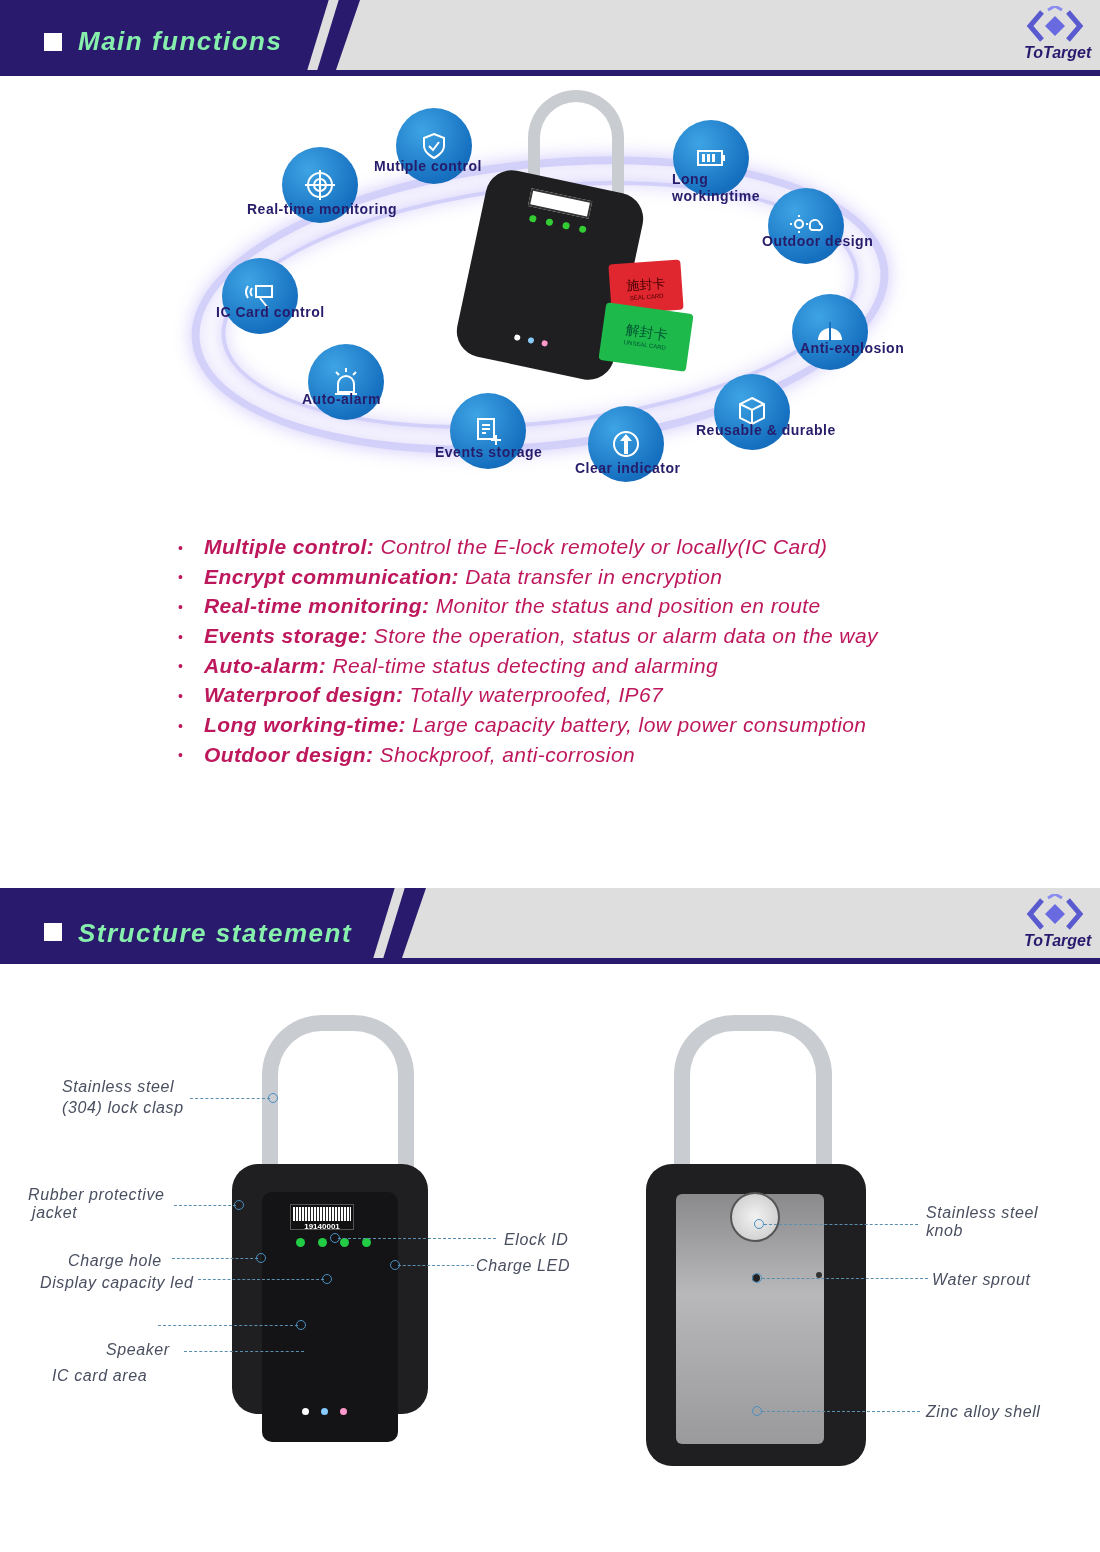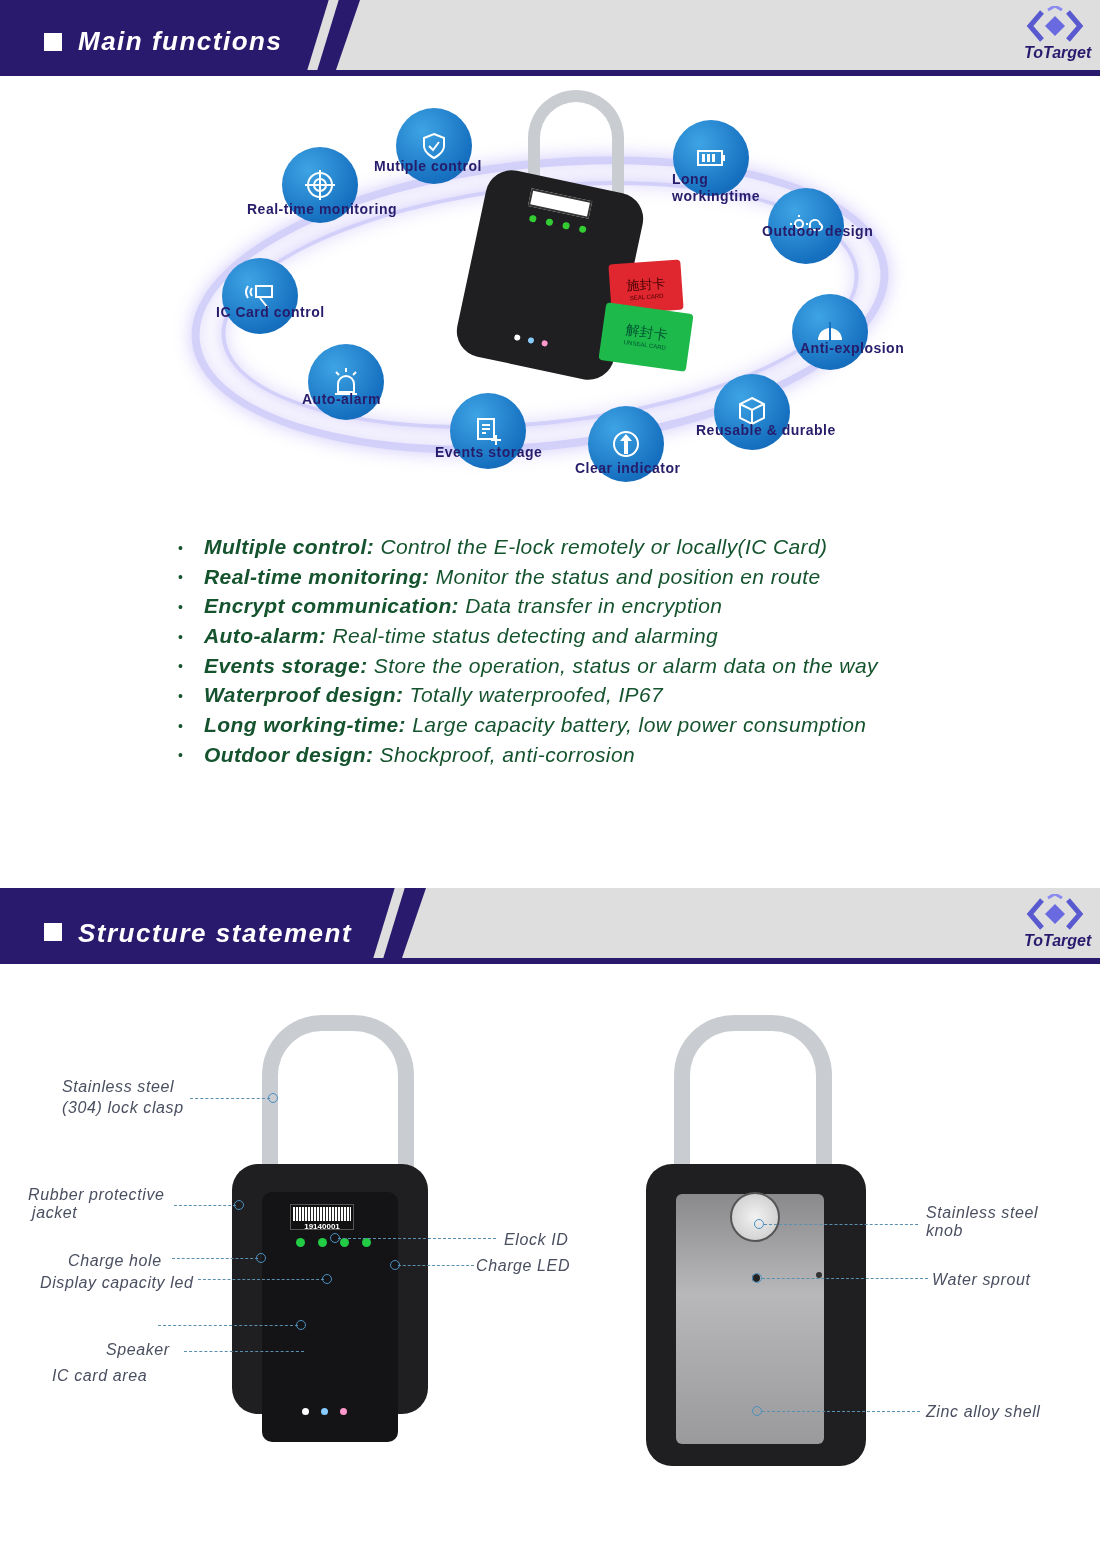--- a/index.html
+++ b/index.html
@@ -8,7 +8,7 @@
 .banner .light{position:absolute;right:0;top:0;height:70px;background:#dedede;clip-path:polygon(24px 0,100% 0,100% 100%,0 100%)}
 .banner .slash{position:absolute;top:0;width:10px;height:70px;background:#dedede;transform:skewX(-17deg)}
 .banner .sq{position:absolute;left:44px;width:18px;height:18px;background:#fff}
-.banner .title{position:absolute;left:78px;color:#ffffff;font-style:italic;font-weight:bold;font-size:26px;letter-spacing:1.5px}
+.banner .title{position:absolute;left:78px;color:#86efac;font-style:italic;font-weight:bold;font-size:26px;letter-spacing:1.5px}
 .logo{position:absolute;right:14px;width:62px;height:56px}
 .logo .txt{position:absolute;bottom:0;left:0;width:100%;text-align:center;font-weight:bold;font-style:italic;font-size:16px;color:#2a1a6e}
 .ring{position:absolute;border-radius:50%;border:8px solid rgba(130,120,240,.35);box-shadow:0 0 18px rgba(120,100,240,.35), inset 0 0 18px rgba(120,100,240,.25)}

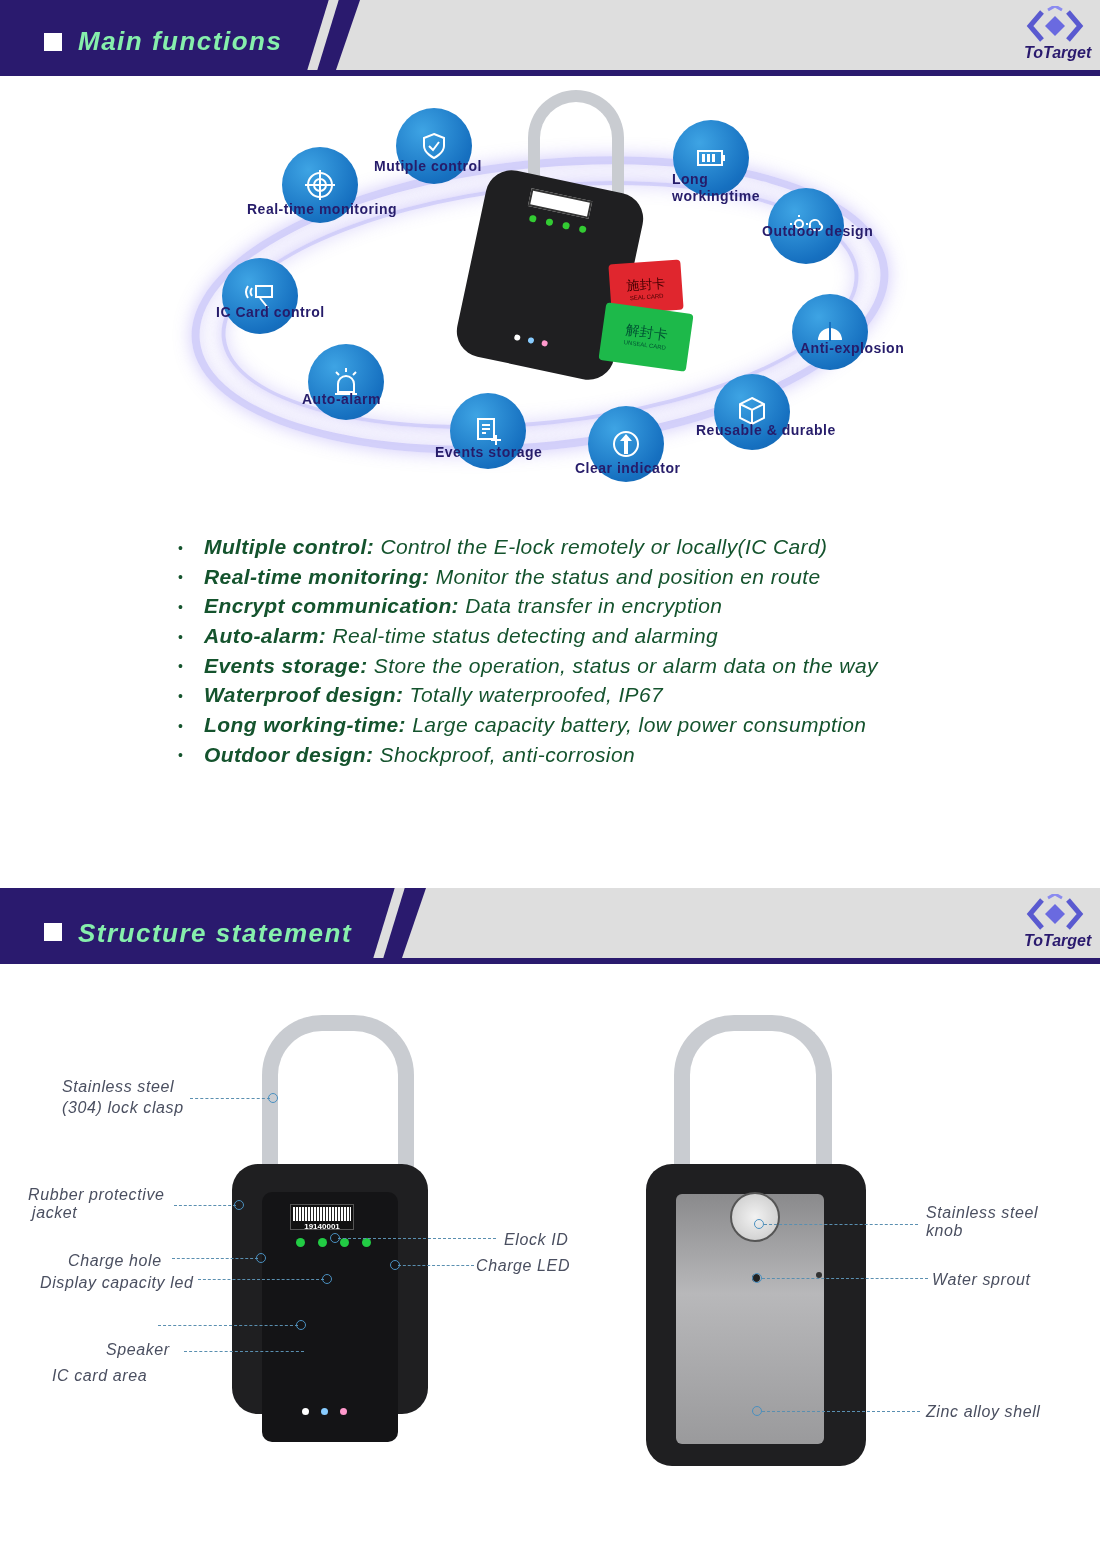--- a/index.html
+++ b/index.html
@@ -148,7 +148,7 @@
         <path d="M22 18 A5 5 0 0 1 32 16 A3 3 0 0 1 30 22 H24 A3 3 0 0 1 22 18 Z" fill="none" stroke="#fff" stroke-width="2"></path>
       </svg>
   </div>
-  <div class="blabel" style="left:762px;top:223px">Outdoor design</div>
+  <div class="blabel" style="left:762px;top:233px">Outdoor design</div>
 
   <div class="bubble" style="left:673px;top:120px">
     <svg viewBox="0 0 36 36">

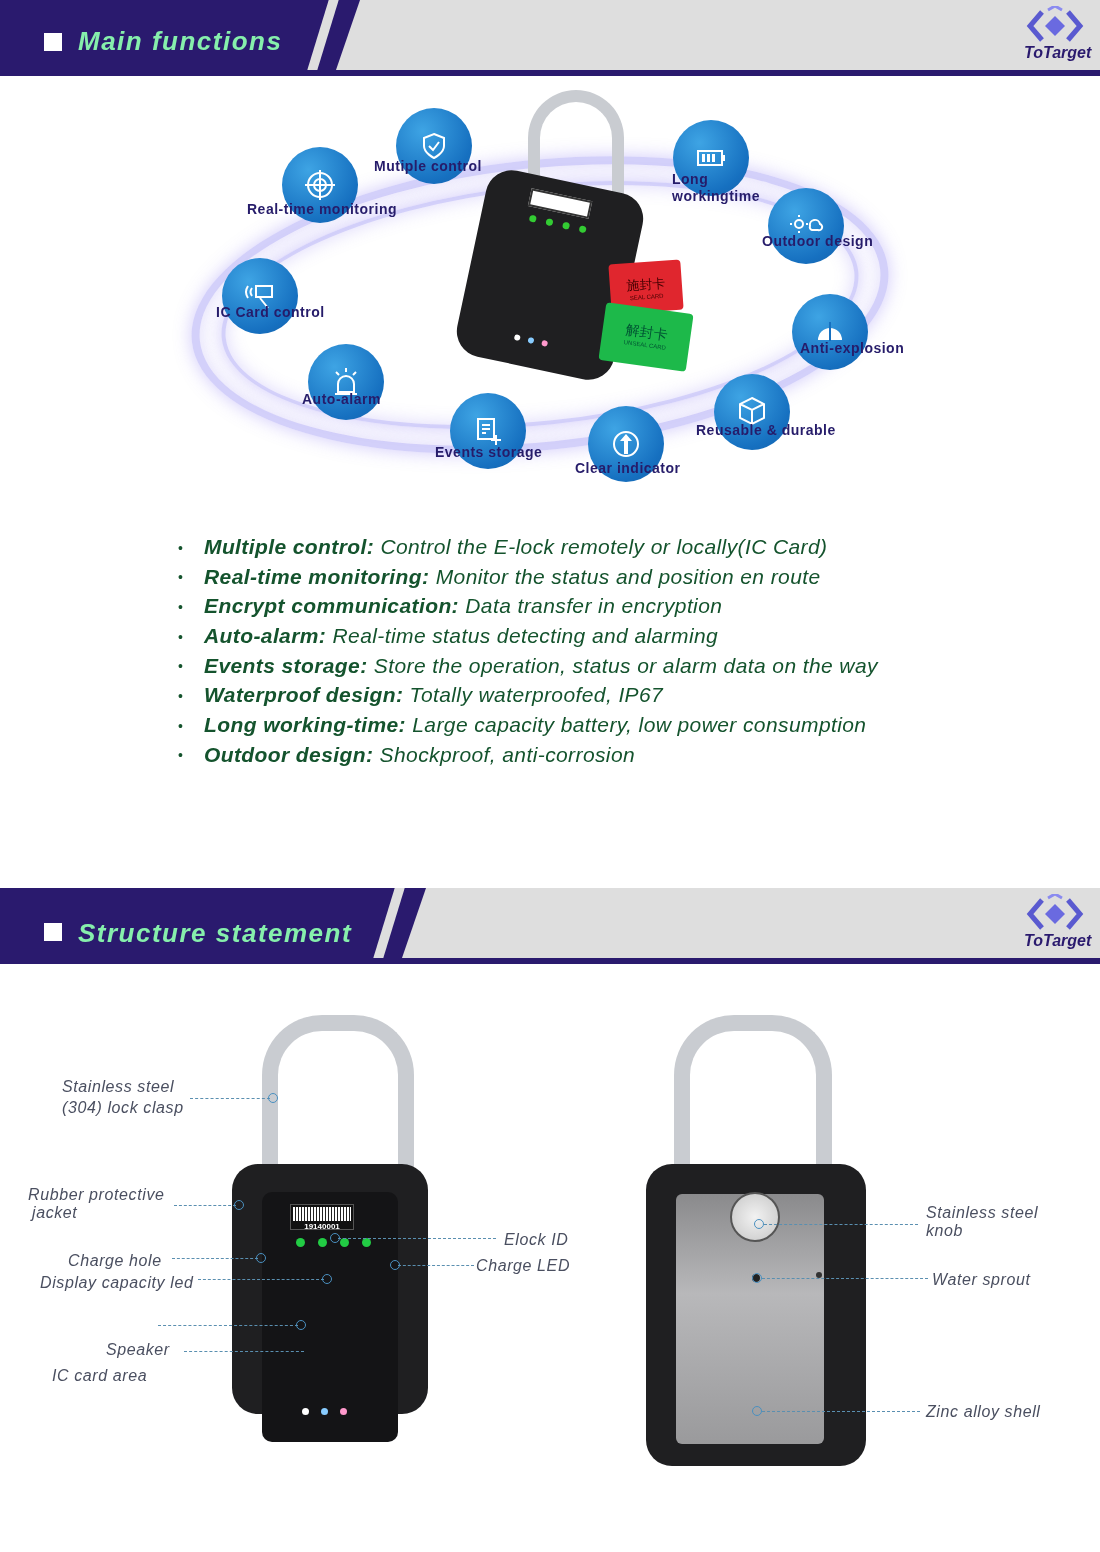--- a/index.html
+++ b/index.html
@@ -16,7 +16,7 @@
 .bubble svg{width:36px;height:36px}
 .blabel{position:absolute;font-weight:bold;font-size:14px;color:#261c6a;letter-spacing:.5px;white-space:nowrap;line-height:17px}
 .features{position:absolute;left:178px;top:532px;list-style:none}
-.features li{font-size:21px;color:#14532d;font-style:italic;height:29.7px;line-height:29.7px;white-space:nowrap;letter-spacing:.4px}
+.features li{font-size:21px;color:#be185d;font-style:italic;height:29.7px;line-height:29.7px;white-space:nowrap;letter-spacing:.4px}
 .features li .dot{display:inline-block;width:26px;font-style:normal;font-size:14px;vertical-align:middle}
 .features li b{font-weight:bold}
 .shackle{position:absolute;border:14px solid #c9ccd1;border-bottom:none;border-radius:60px 60px 0 0;background:transparent}

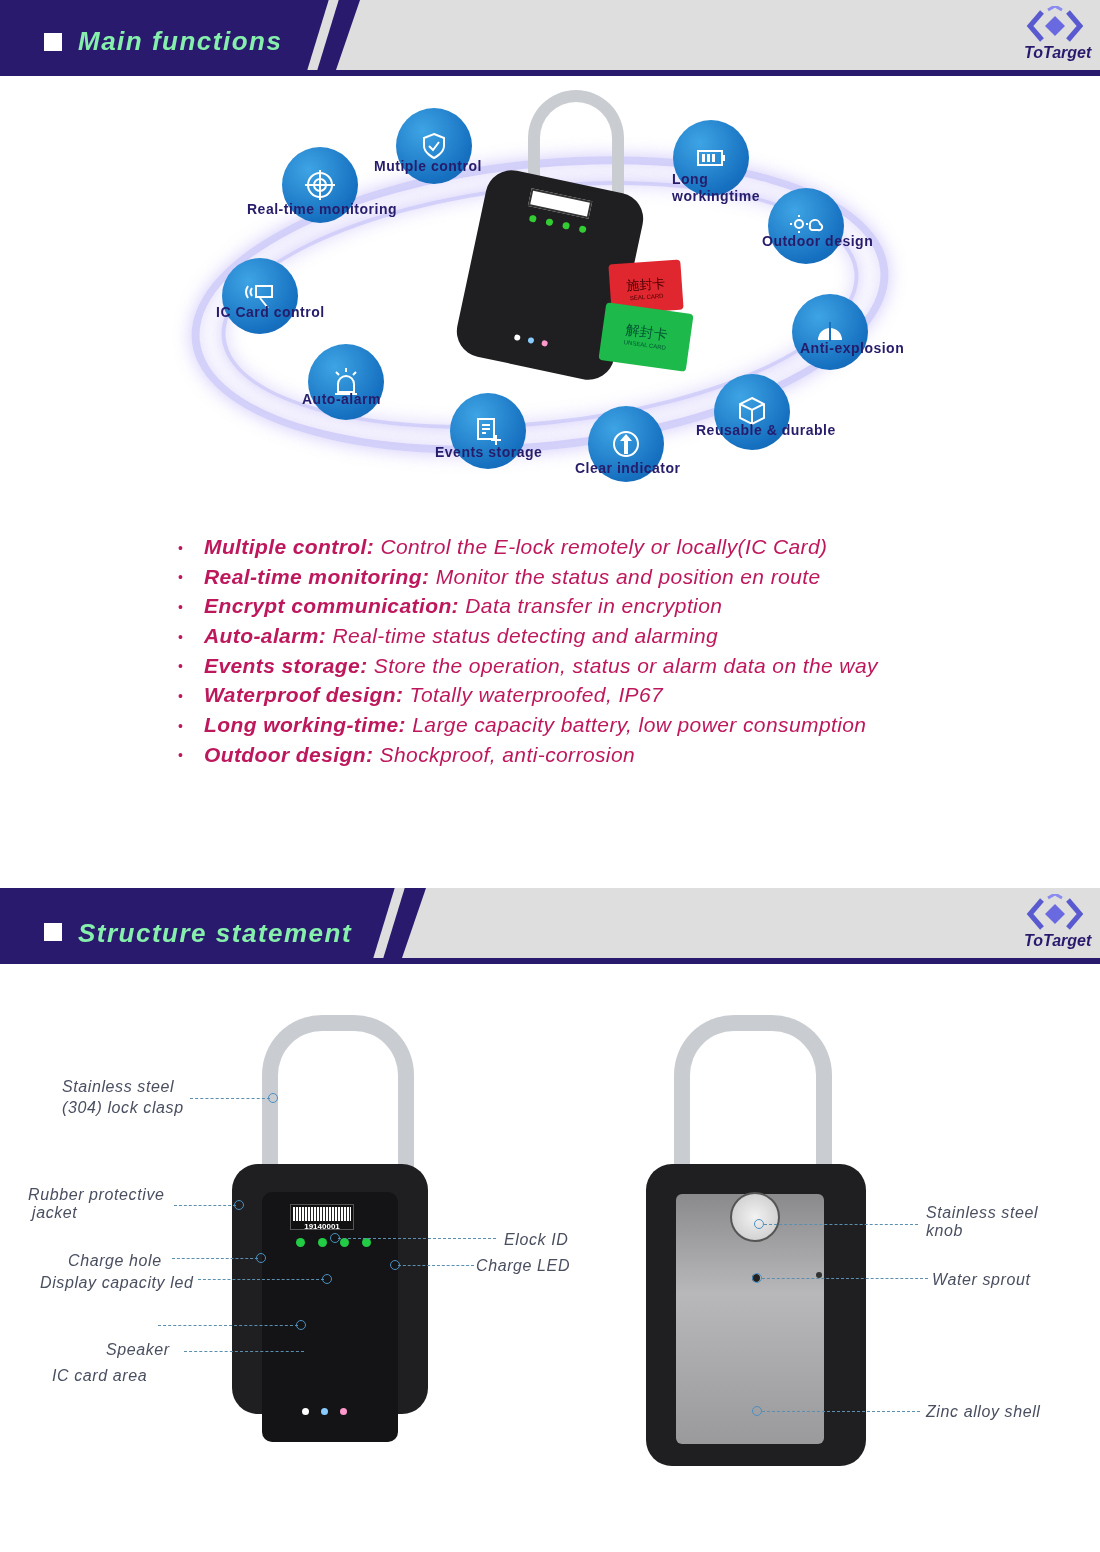--- a/index.html
+++ b/index.html
@@ -167,8 +167,8 @@
 
 <ul class="features">
   <li><span class="dot">•</span><b>Multiple control:</b> <span>Control the E-lock remotely or locally(IC Card)</span></li>
+  <li><span class="dot">•</span><b>Encrypt communication:</b> <span>Data transfer in encryption</span></li>
   <li><span class="dot">•</span><b>Real-time monitoring:</b> <span>Monitor the status and position en route</span></li>
-  <li><span class="dot">•</span><b>Encrypt communication:</b> <span>Data transfer in encryption</span></li>
   <li><span class="dot">•</span><b>Auto-alarm:</b> <span>Real-time status detecting and alarming</span></li>
   <li><span class="dot">•</span><b>Events storage:</b> <span>Store the operation, status or alarm data on the way</span></li>
   <li><span class="dot">•</span><b>Waterproof design:</b> <span>Totally waterproofed, IP67</span></li>

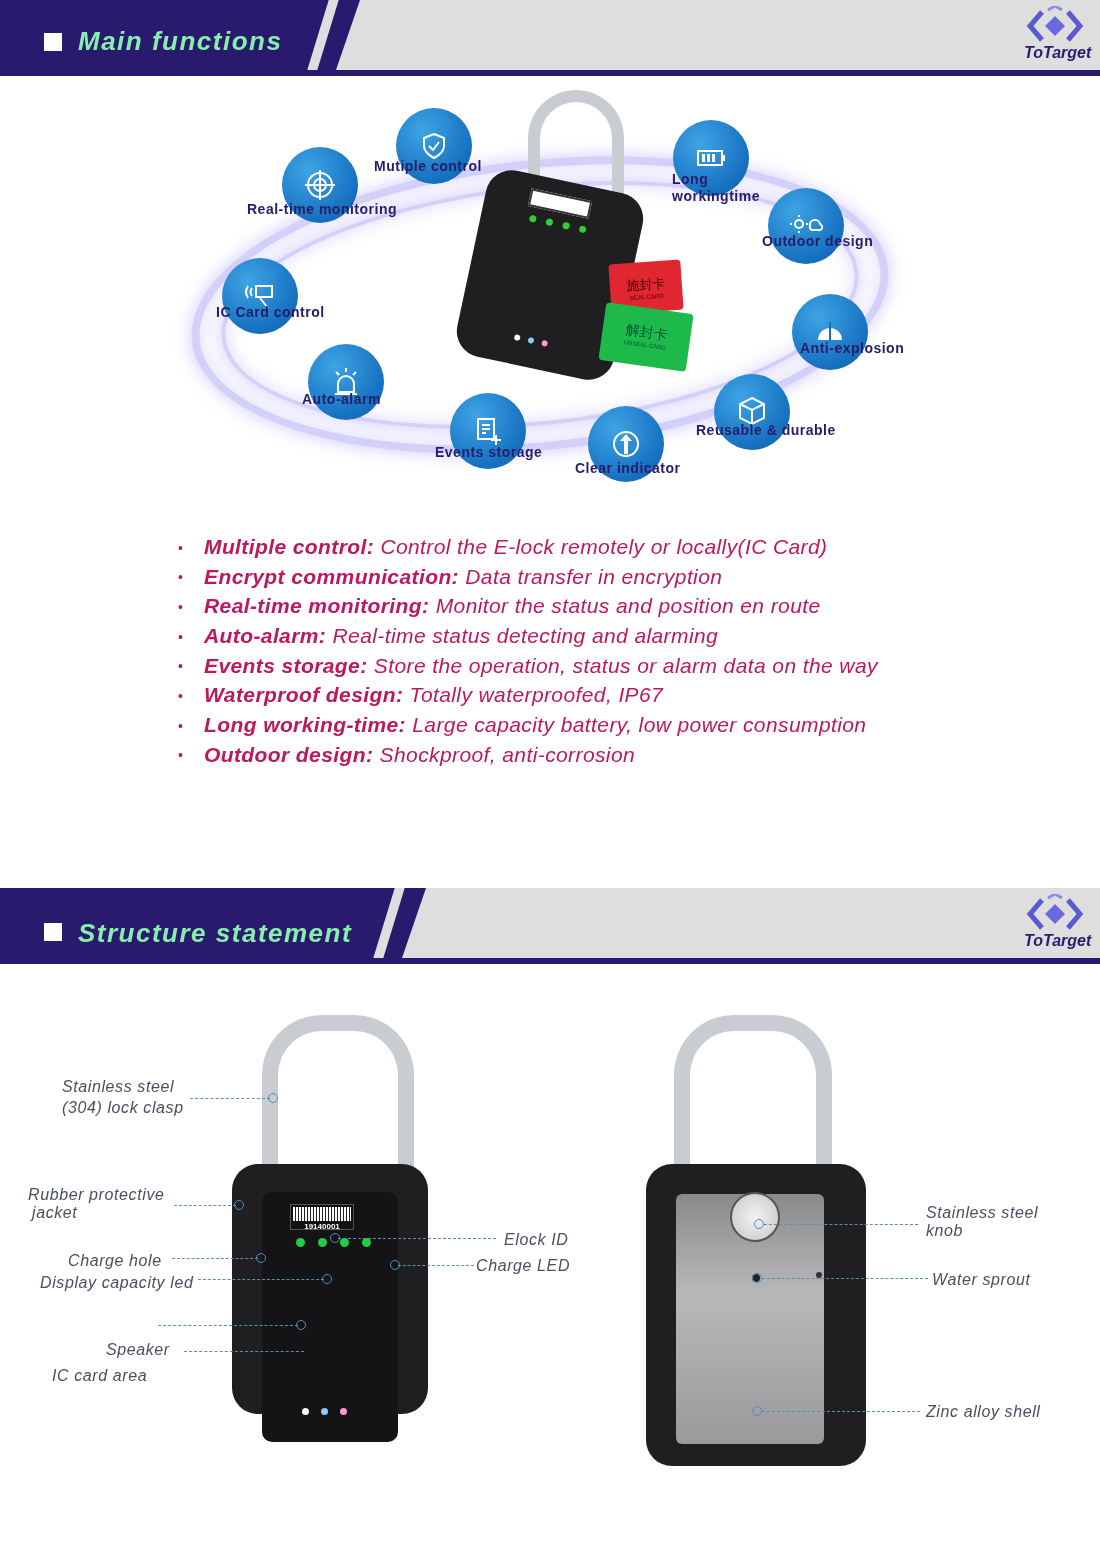--- a/index.html
+++ b/index.html
@@ -169,8 +169,8 @@
   <li><span class="dot">•</span><b>Multiple control:</b> <span>Control the E-lock remotely or locally(IC Card)</span></li>
   <li><span class="dot">•</span><b>Encrypt communication:</b> <span>Data transfer in encryption</span></li>
   <li><span class="dot">•</span><b>Real-time monitoring:</b> <span>Monitor the status and position en route</span></li>
+  <li><span class="dot">•</span><b>Events storage:</b> <span>Store the operation, status or alarm data on the way</span></li>
   <li><span class="dot">•</span><b>Auto-alarm:</b> <span>Real-time status detecting and alarming</span></li>
-  <li><span class="dot">•</span><b>Events storage:</b> <span>Store the operation, status or alarm data on the way</span></li>
   <li><span class="dot">•</span><b>Waterproof design:</b> <span>Totally waterproofed, IP67</span></li>
   <li><span class="dot">•</span><b>Long working-time:</b> <span>Large capacity battery, low power consumption</span></li>
   <li><span class="dot">•</span><b>Outdoor design:</b> <span>Shockproof, anti-corrosion</span></li>

